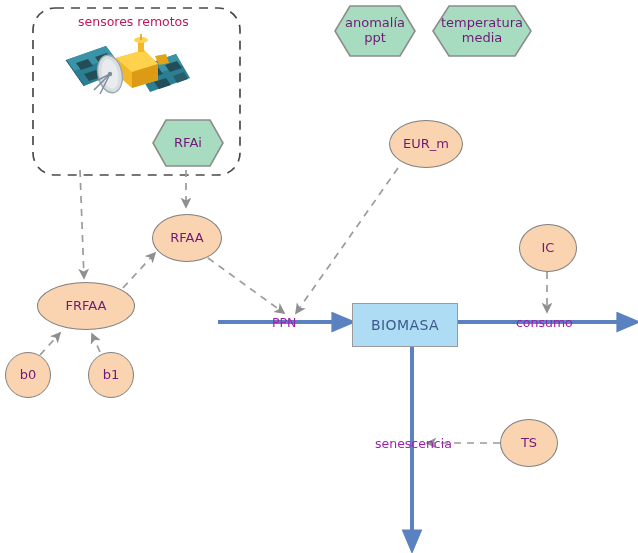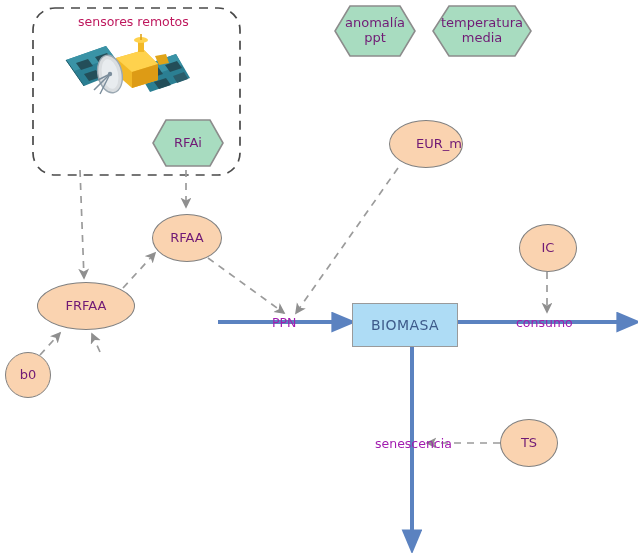--- a/index.html
+++ b/index.html
@@ -224,7 +224,7 @@
   </div>
 
 
-  <div class="node ellipse" style="left:389px; top:120px; width:74px; height:48px;justify-content:flex-end;">
+  <div class="node ellipse" style="left:389px; top:120px; width:74px; height:48px;">
     <span>EUR_m</span>
   </div>
 

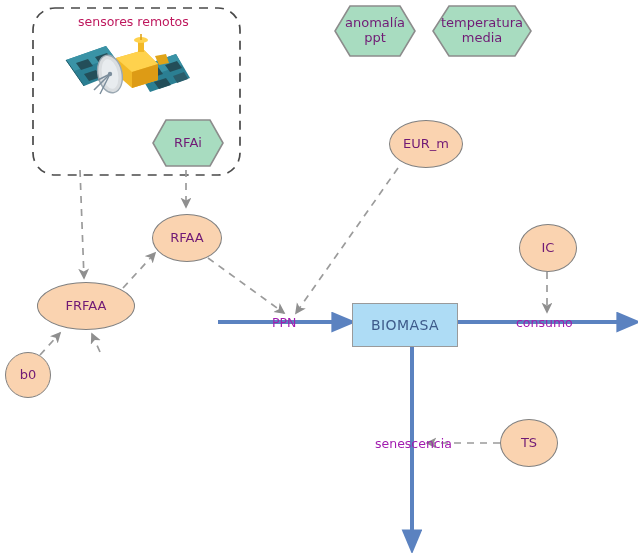--- a/index.html
+++ b/index.html
@@ -223,6 +223,9 @@
     <span>b0</span>
   </div>
 
+  <div class="node ellipse" style="left:88px; top:352px; width:46px; height:46px;">
+    <span>b1</span>
+  </div>
 
   <div class="node ellipse" style="left:389px; top:120px; width:74px; height:48px;">
     <span>EUR_m</span>

